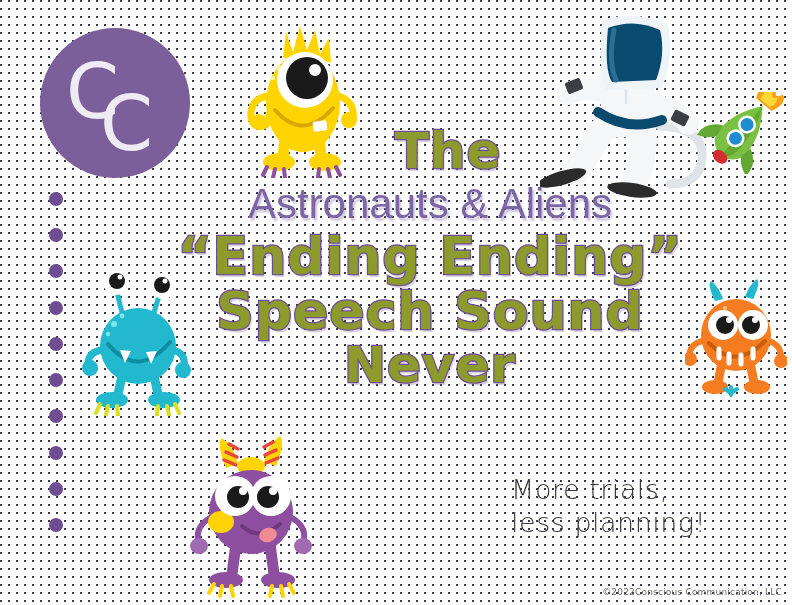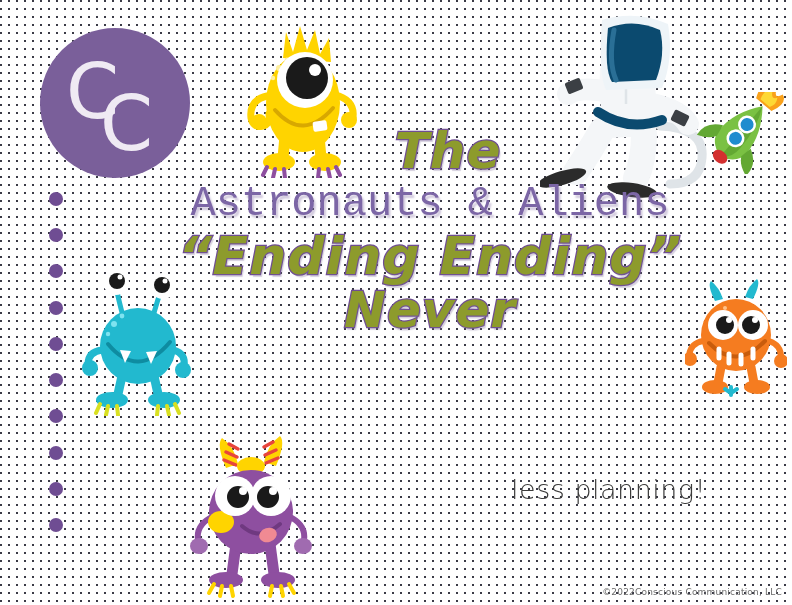--- a/index.html
+++ b/index.html
@@ -80,7 +80,6 @@
     paint-order: stroke fill;
     text-shadow: 2px 3px 1px rgba(120,100,150,0.30);
     letter-spacing: 1px;
-    font-style: italic;
   }
   .thin-purple {
     font-family: Liberation Mono, monospace;

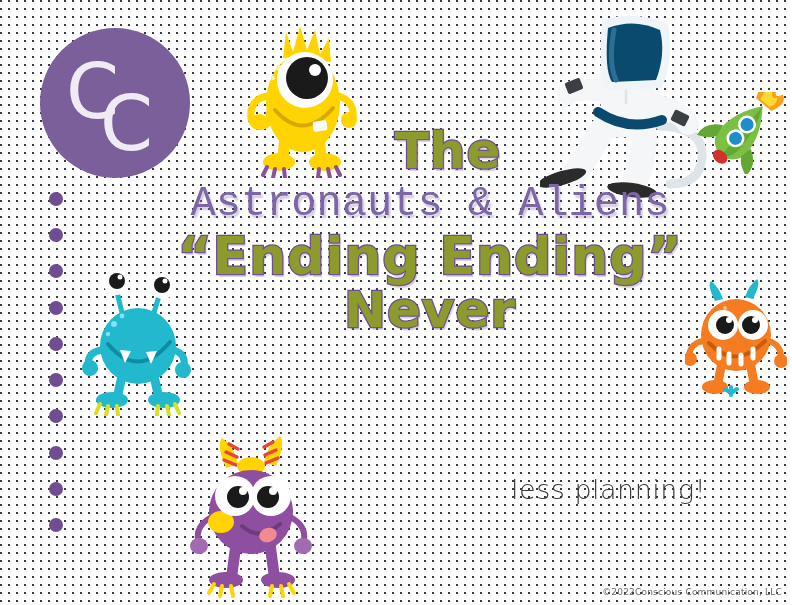--- a/index.html
+++ b/index.html
@@ -82,7 +82,7 @@
     letter-spacing: 1px;
   }
   .thin-purple {
-    font-family: Liberation Mono, monospace;
+    font-family: Liberation Sans, sans-serif;
     font-weight: normal;
     color: #7c66a6;
     letter-spacing: 0px;

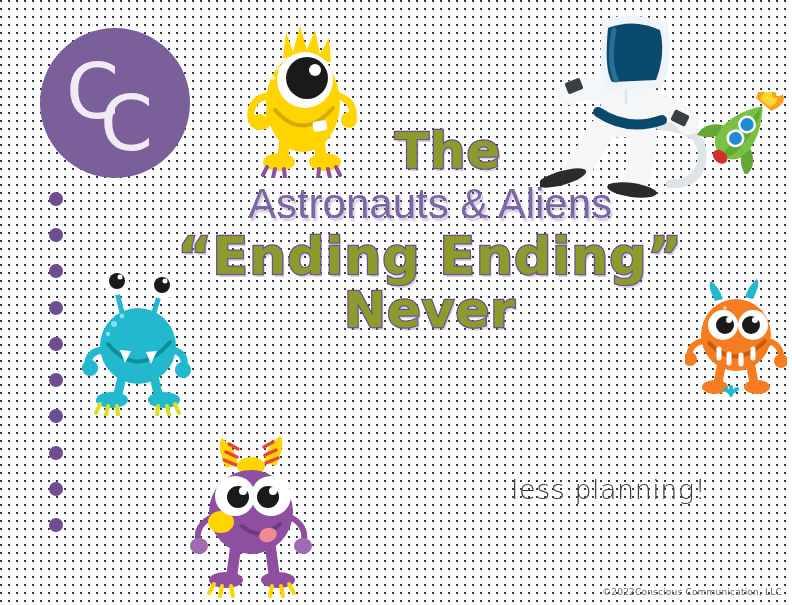--- a/index.html
+++ b/index.html
@@ -337,6 +337,7 @@
     <div class="t-line bubble" id="line-the">The</div>
     <div class="t-line thin-purple" id="line-astro">Astronauts &amp; Aliens</div>
     <div class="t-line bubble" id="line-never">“Ending Ending”</div>
+    <div class="t-line bubble" id="line-speech">Speech Sound</div>
     <div class="t-line bubble" id="line-trials">Never</div>
   </div>
 

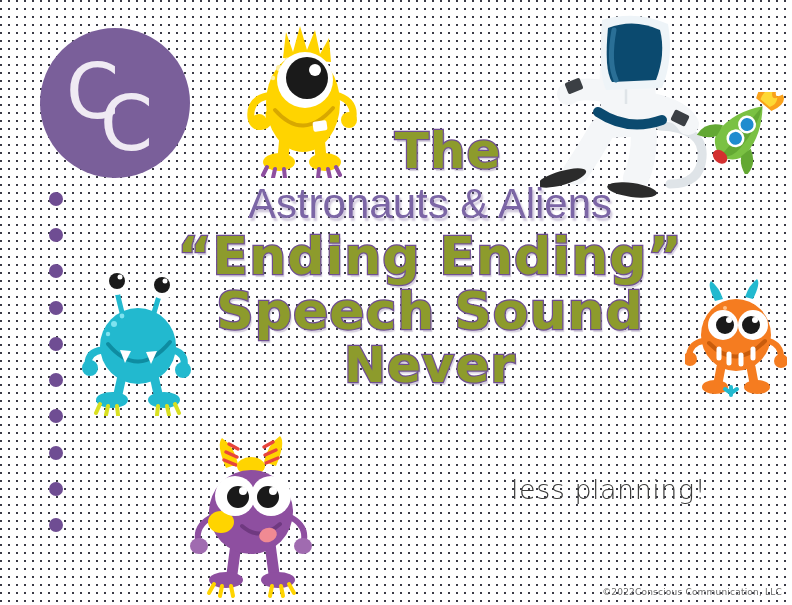--- a/index.html
+++ b/index.html
@@ -342,6 +342,7 @@
   </div>
 
   <div id="tagline">
+    <div>More trials,</div>
     <div>less planning!</div>
   </div>
 

